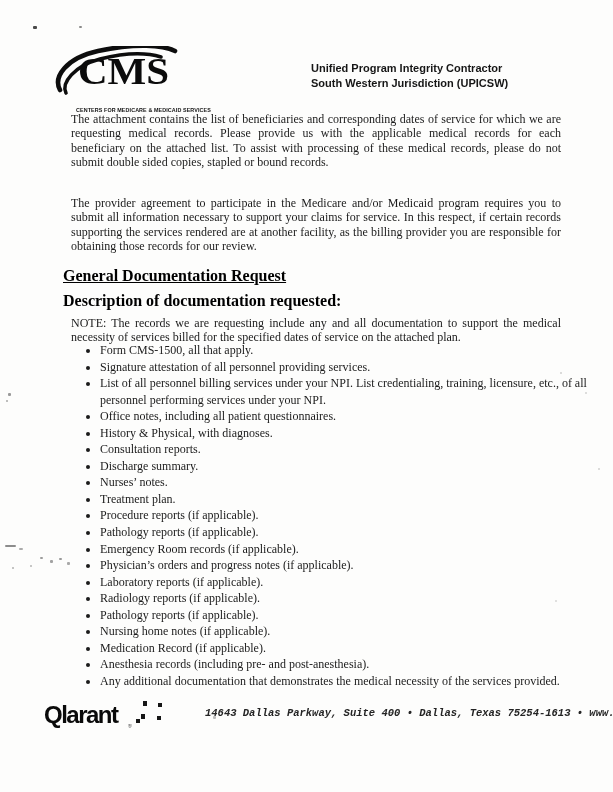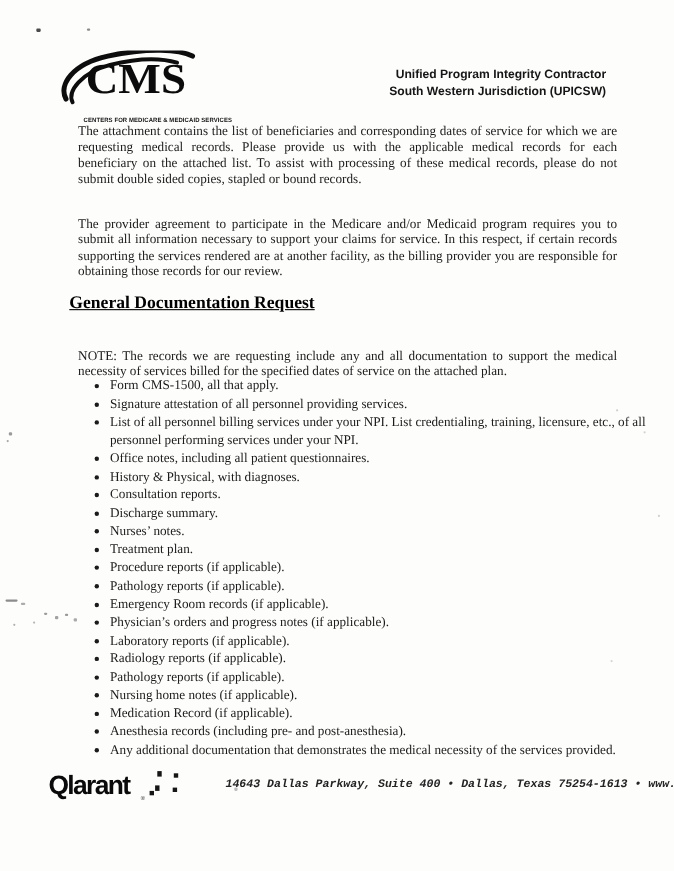--- a/index.html
+++ b/index.html
@@ -40,7 +40,7 @@
     position:absolute;top:61px;right:62px;width:240px;
     font-family:"Liberation Sans",sans-serif;
     font-size:11px;line-height:14.5px;font-weight:600;
-    color:#161616;text-align:right;
+    color:#161616;text-align:left;
   }
 
   

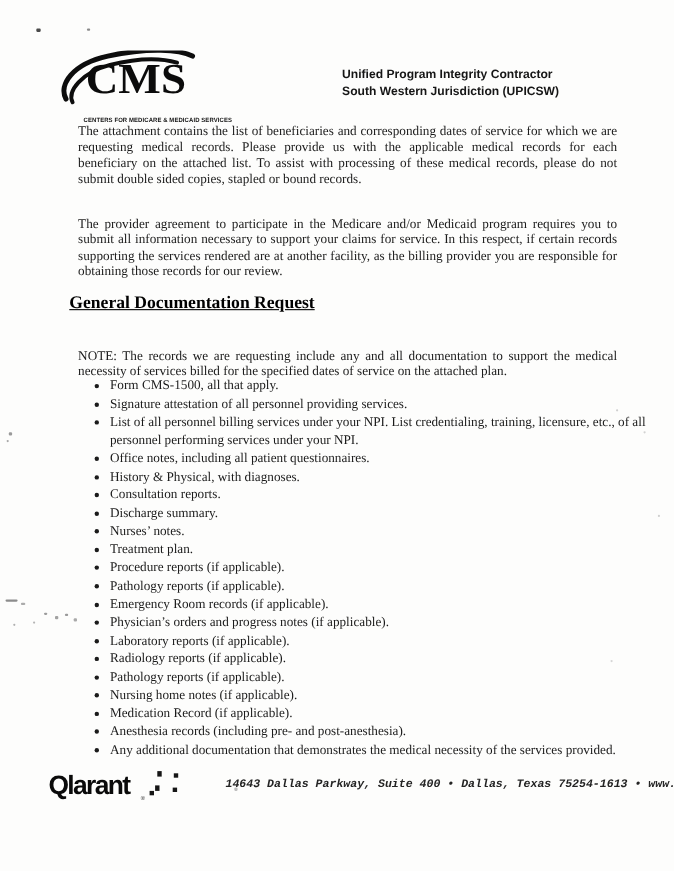--- a/index.html
+++ b/index.html
@@ -122,6 +122,7 @@
   <div class="para p2">The provider agreement to participate in the Medicare and/or Medicaid program requires you to submit all information necessary to support your claims for service. In this respect, if certain records supporting the services rendered are at another facility, as the billing provider you are responsible for obtaining those records for our review.</div>
 
   <div class="heading h-general">General Documentation Request</div>
+  <div class="heading h-desc">Description of documentation requested:</div>
 
   <div class="para note">NOTE: The records we are requesting include any and all documentation to support the medical necessity of services billed for the specified dates of service on the attached plan.</div>
 

